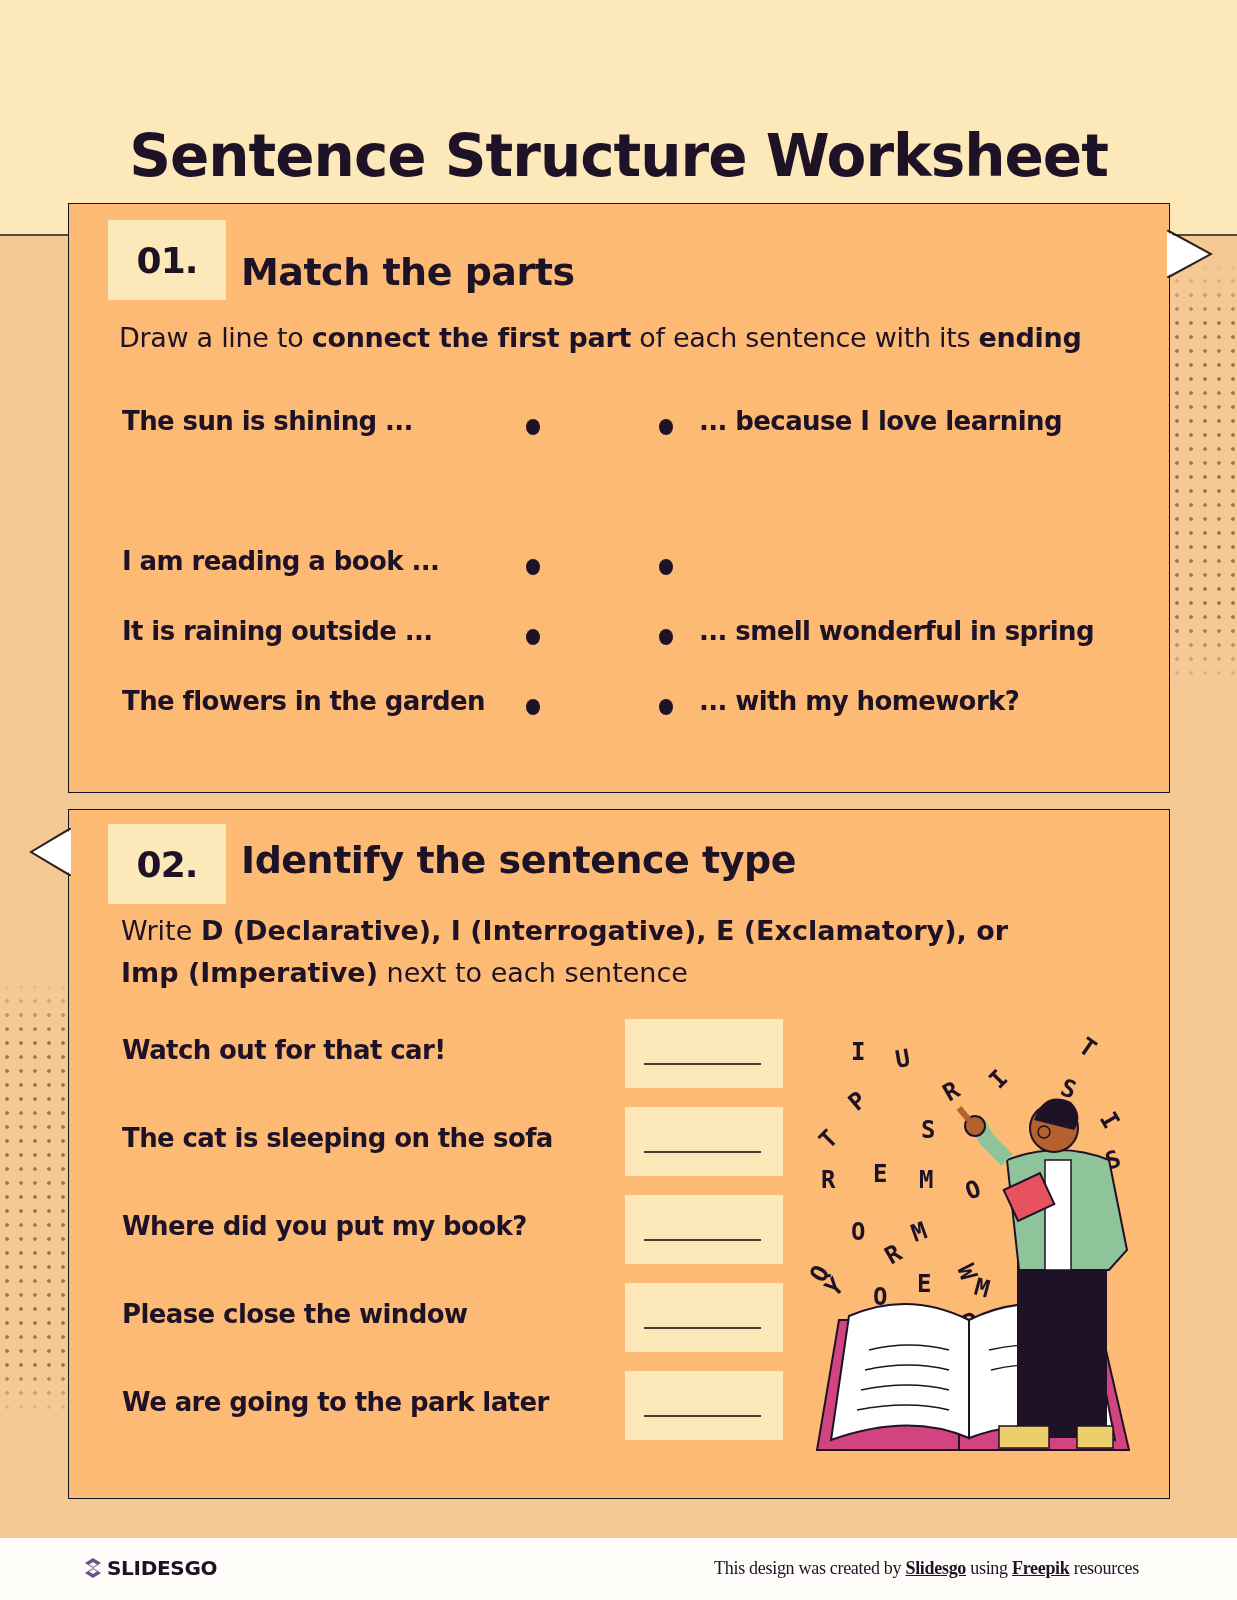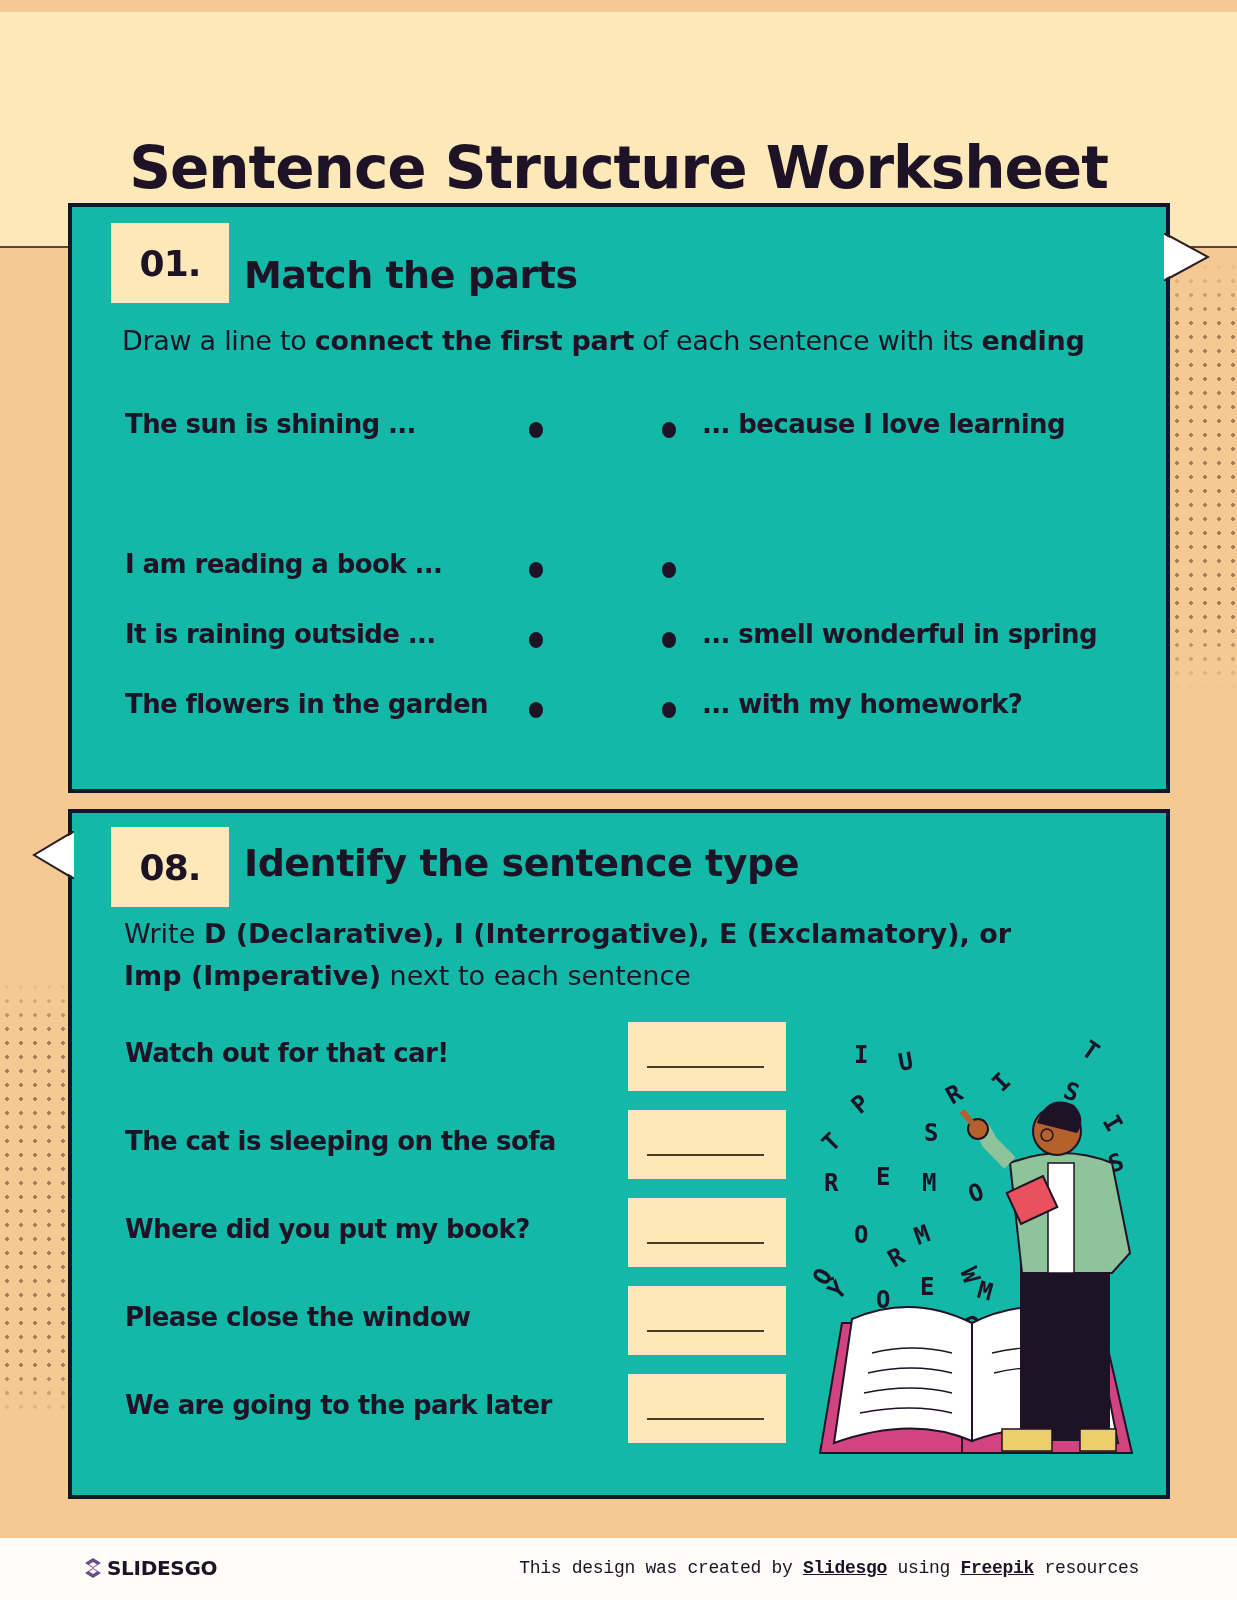--- a/index.html
+++ b/index.html
@@ -12,7 +12,7 @@
     overflow: hidden;
   }
   .header {
-    position: absolute; left: 0; top: 12px; width: 1237px; height: 236px;
+    position: absolute; left: 0; top: 0; width: 1237px; height: 236px;
     background: #fde8b9;
     border-bottom: 2px solid #5a4636;
     display: flex; align-items: flex-end; justify-content: center;

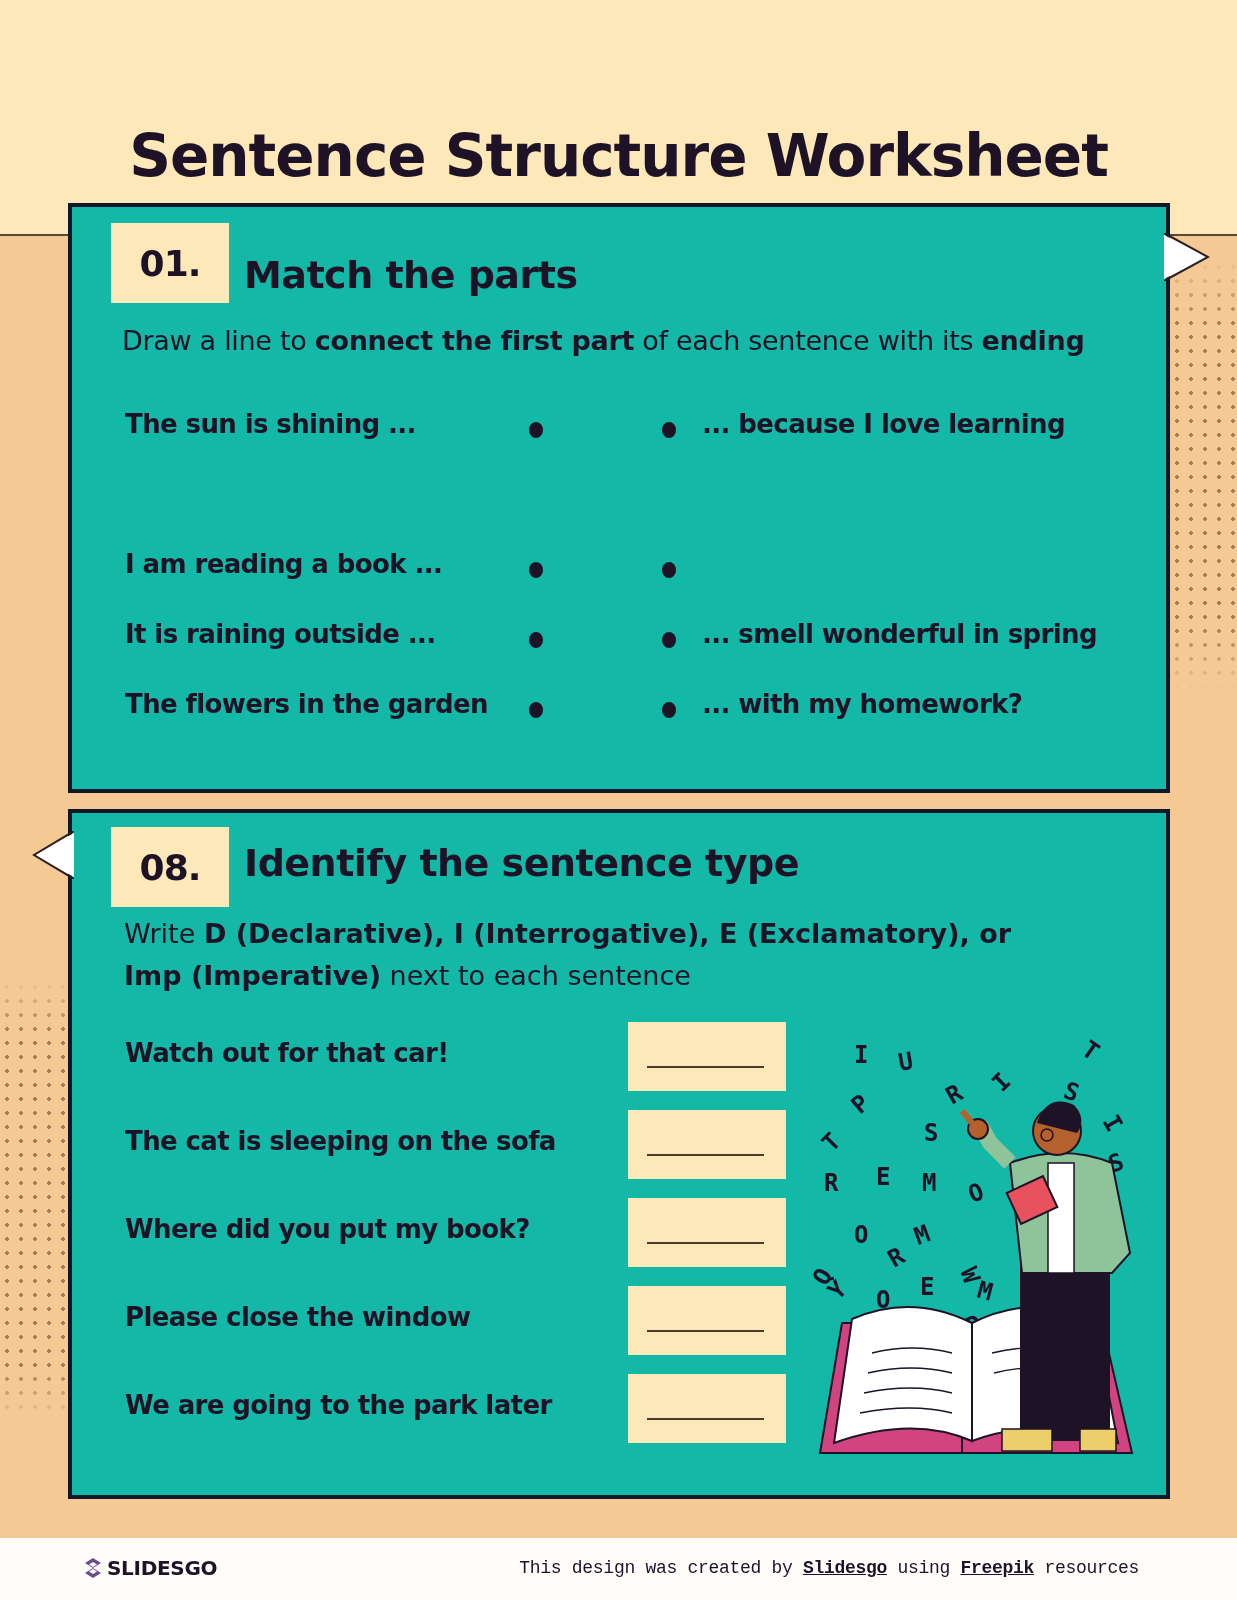--- a/index.html
+++ b/index.html
@@ -38,8 +38,8 @@
     mask-image: linear-gradient(to bottom, transparent, #000 12%, #000 88%, transparent); }
 
   .card {
-    position: absolute; background: #14b8a6;
-    border: 4px solid #0f172a;
+    position: absolute; background: #fdba74;
+    border: 1px solid #0f172a;
     text-decoration: underline;
   }
   .card1 { left: 68px; top: 203px; width: 1102px; height: 590px; }

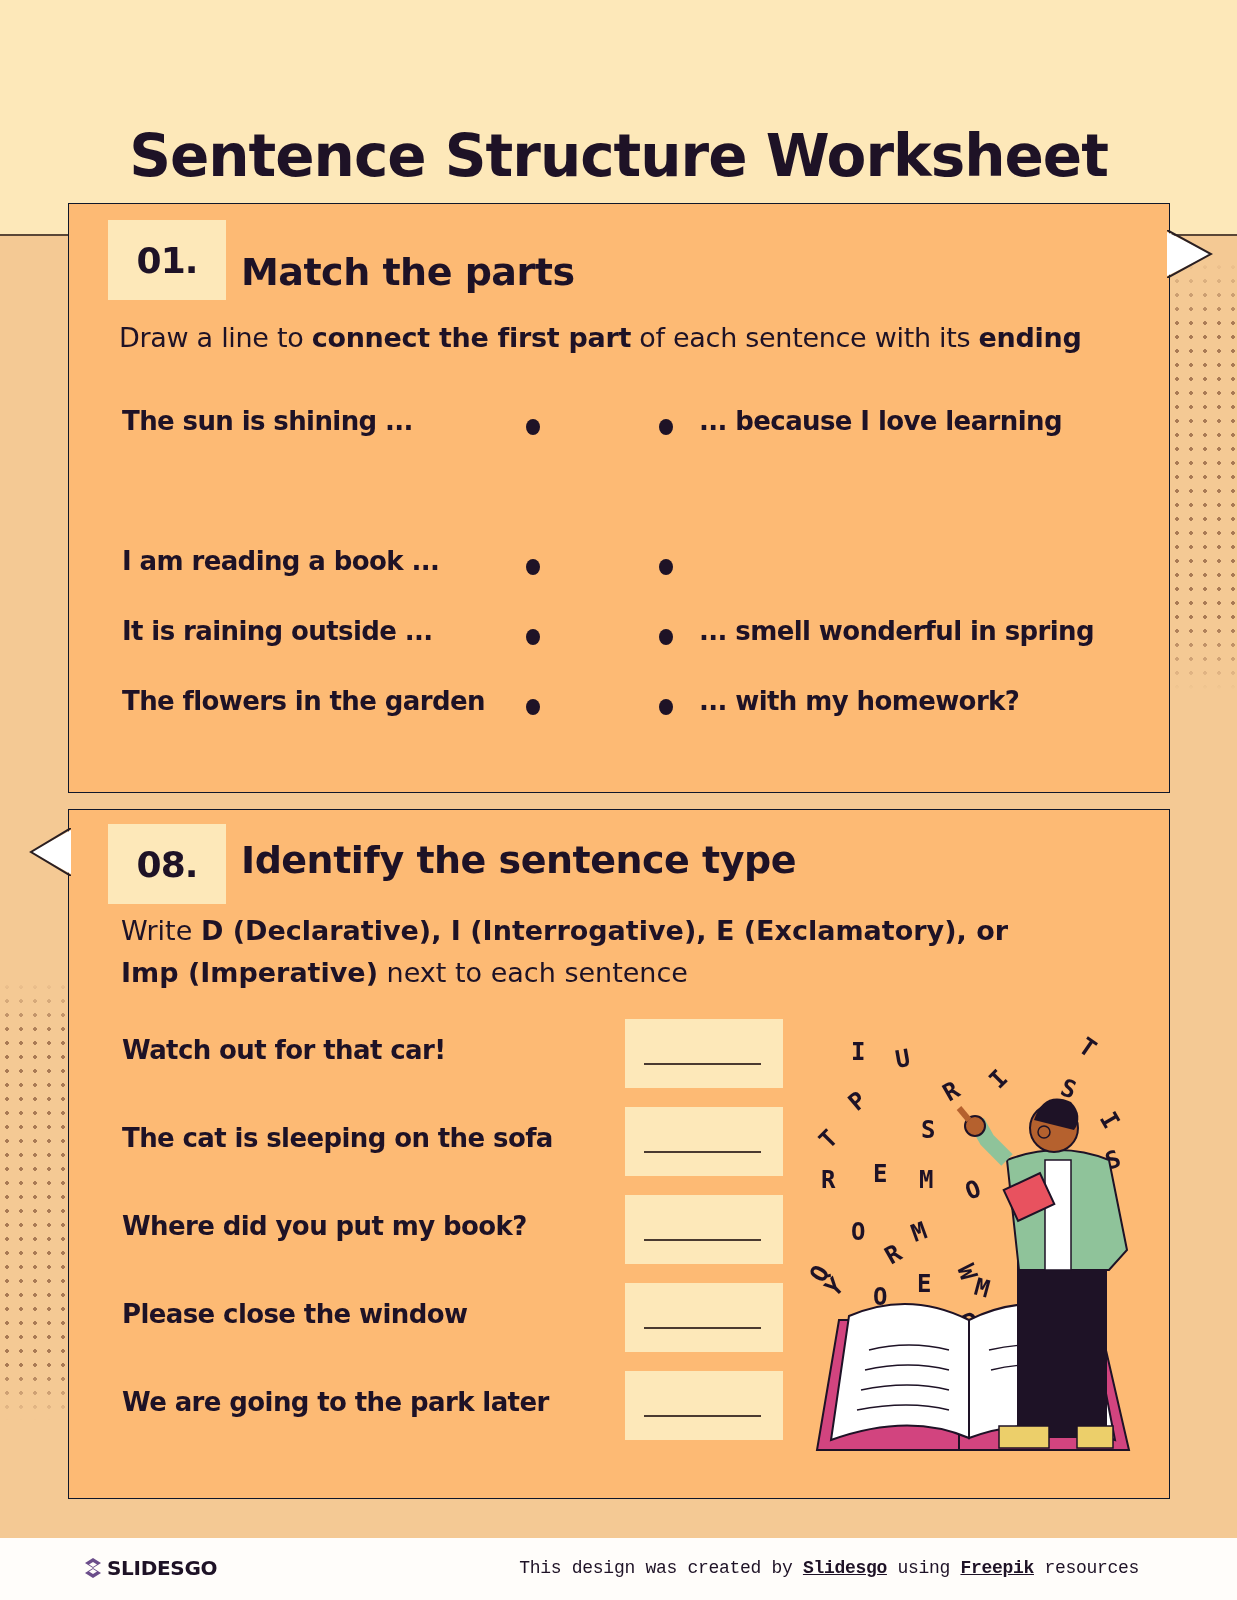--- a/index.html
+++ b/index.html
@@ -187,7 +187,7 @@
       <polyline points="42,0 2,24 42,48" fill="none" stroke="#2a1f22" stroke-width="2"></polyline>
     </svg>
   </div>
-  <div class="num-box">08.</div>
+  <div class="num-box">02.</div>
   <div class="sec-title">Identify the sentence type</div>
   <div class="instr">
     <span>Write </span><b>D (Declarative), I (Interrogative), E (Exclamatory), or Imp (Imperative)</b><span> next to each sentence</span>

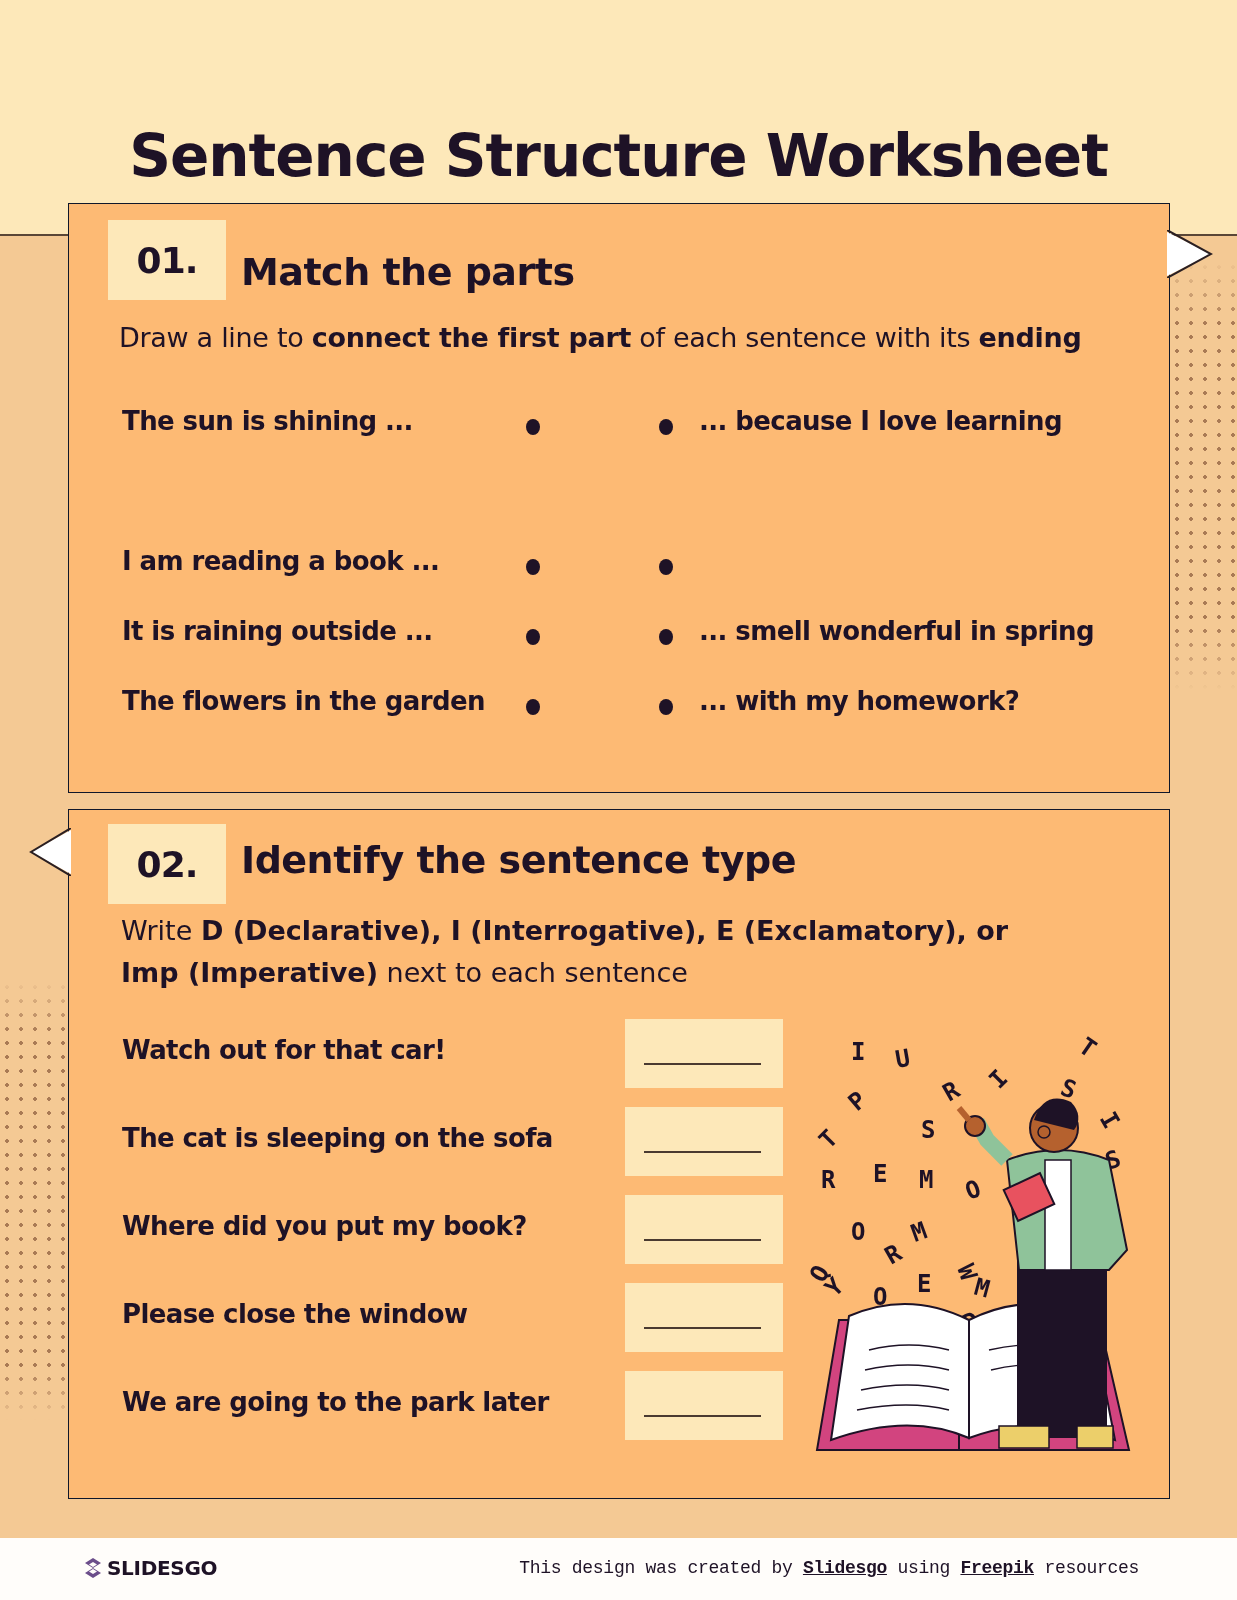--- a/index.html
+++ b/index.html
@@ -127,7 +127,7 @@
   }
   .credit {
     position: absolute; right: 98px; top: 20px;
-    font-family: Liberation Mono, monospace;
+    font-family: Liberation Serif, serif;
     font-size: 18px; color: #1e1226; letter-spacing: -0.3px;
   }
   .credit a { color: #1e1226; font-weight: bold; text-decoration: underline; }

